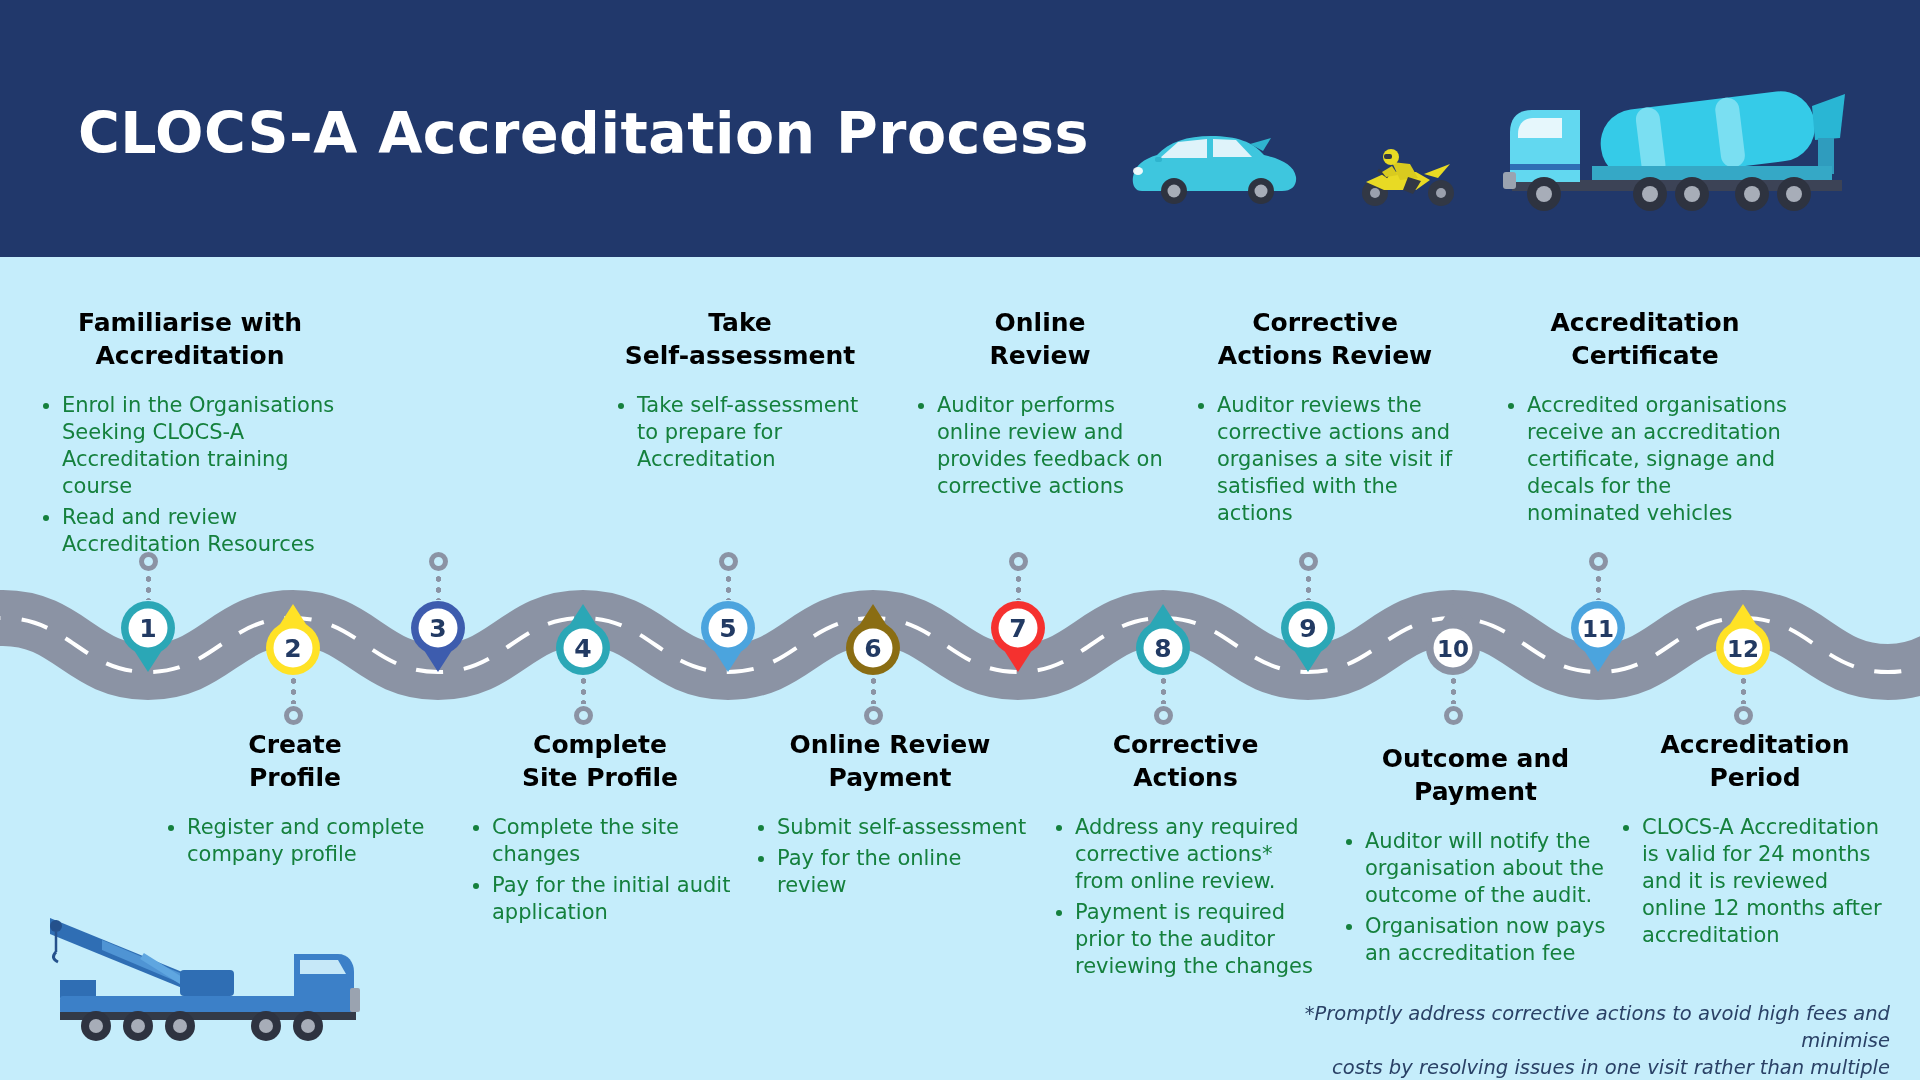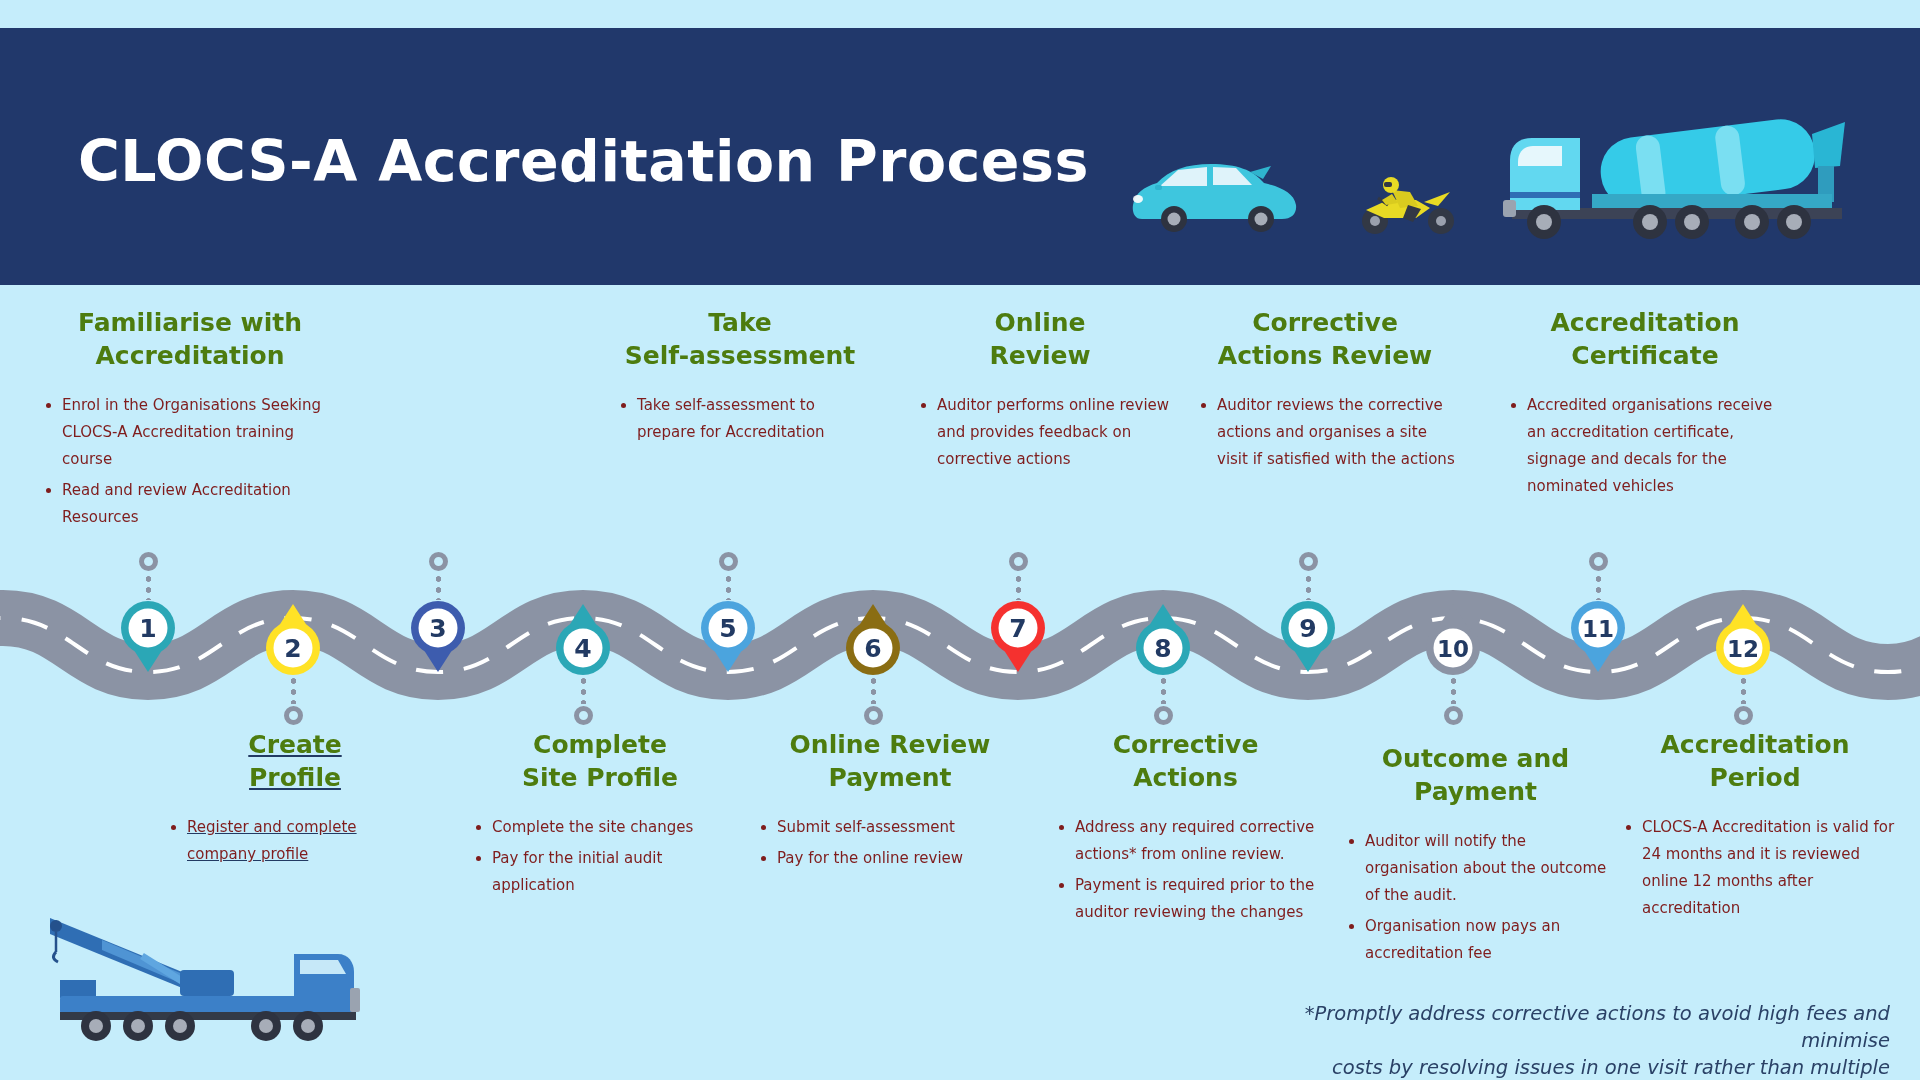--- a/index.html
+++ b/index.html
@@ -11,7 +11,6 @@
   .header {
     position:absolute; left:0; top:0; width:1920px; height:257px;
     background:#21386B;
-    margin-top:28px;
   }
   .title {
     position:absolute; left:78px; top:100px; font-size:57px; font-weight:bold;

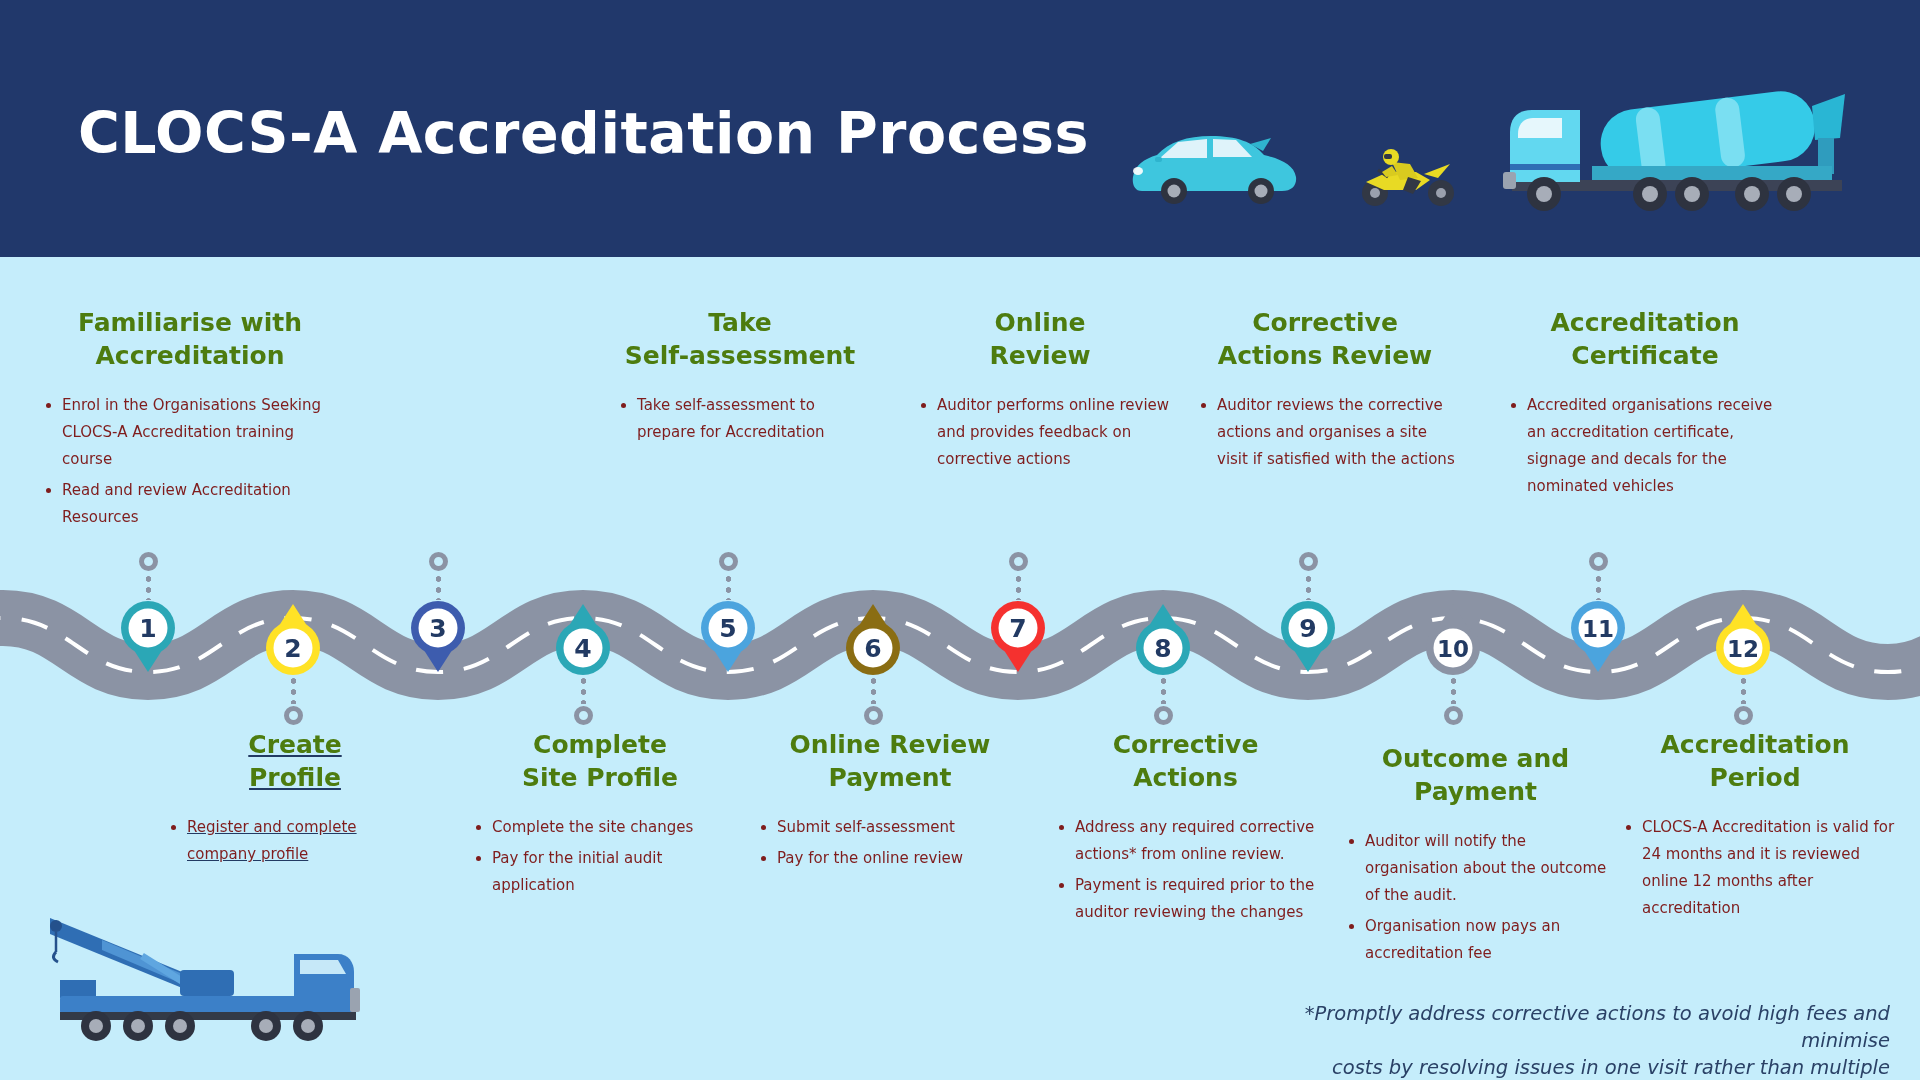--- a/index.html
+++ b/index.html
@@ -20,7 +20,7 @@
   .step { position:absolute; }
   .step h3 {
     margin:0 0 20px 0; font-size:25px; line-height:33px; font-weight:bold;
-    text-align:center; white-space:pre-line; color:#4d7c0f;
+    text-align:center; white-space:pre-line; color:#000000;
   }
   .step ul { margin:0; padding-left:27px; font-size:15px; line-height:27px; color:#7f1d1d; }
   .step li { margin:0 0 4px 0; }

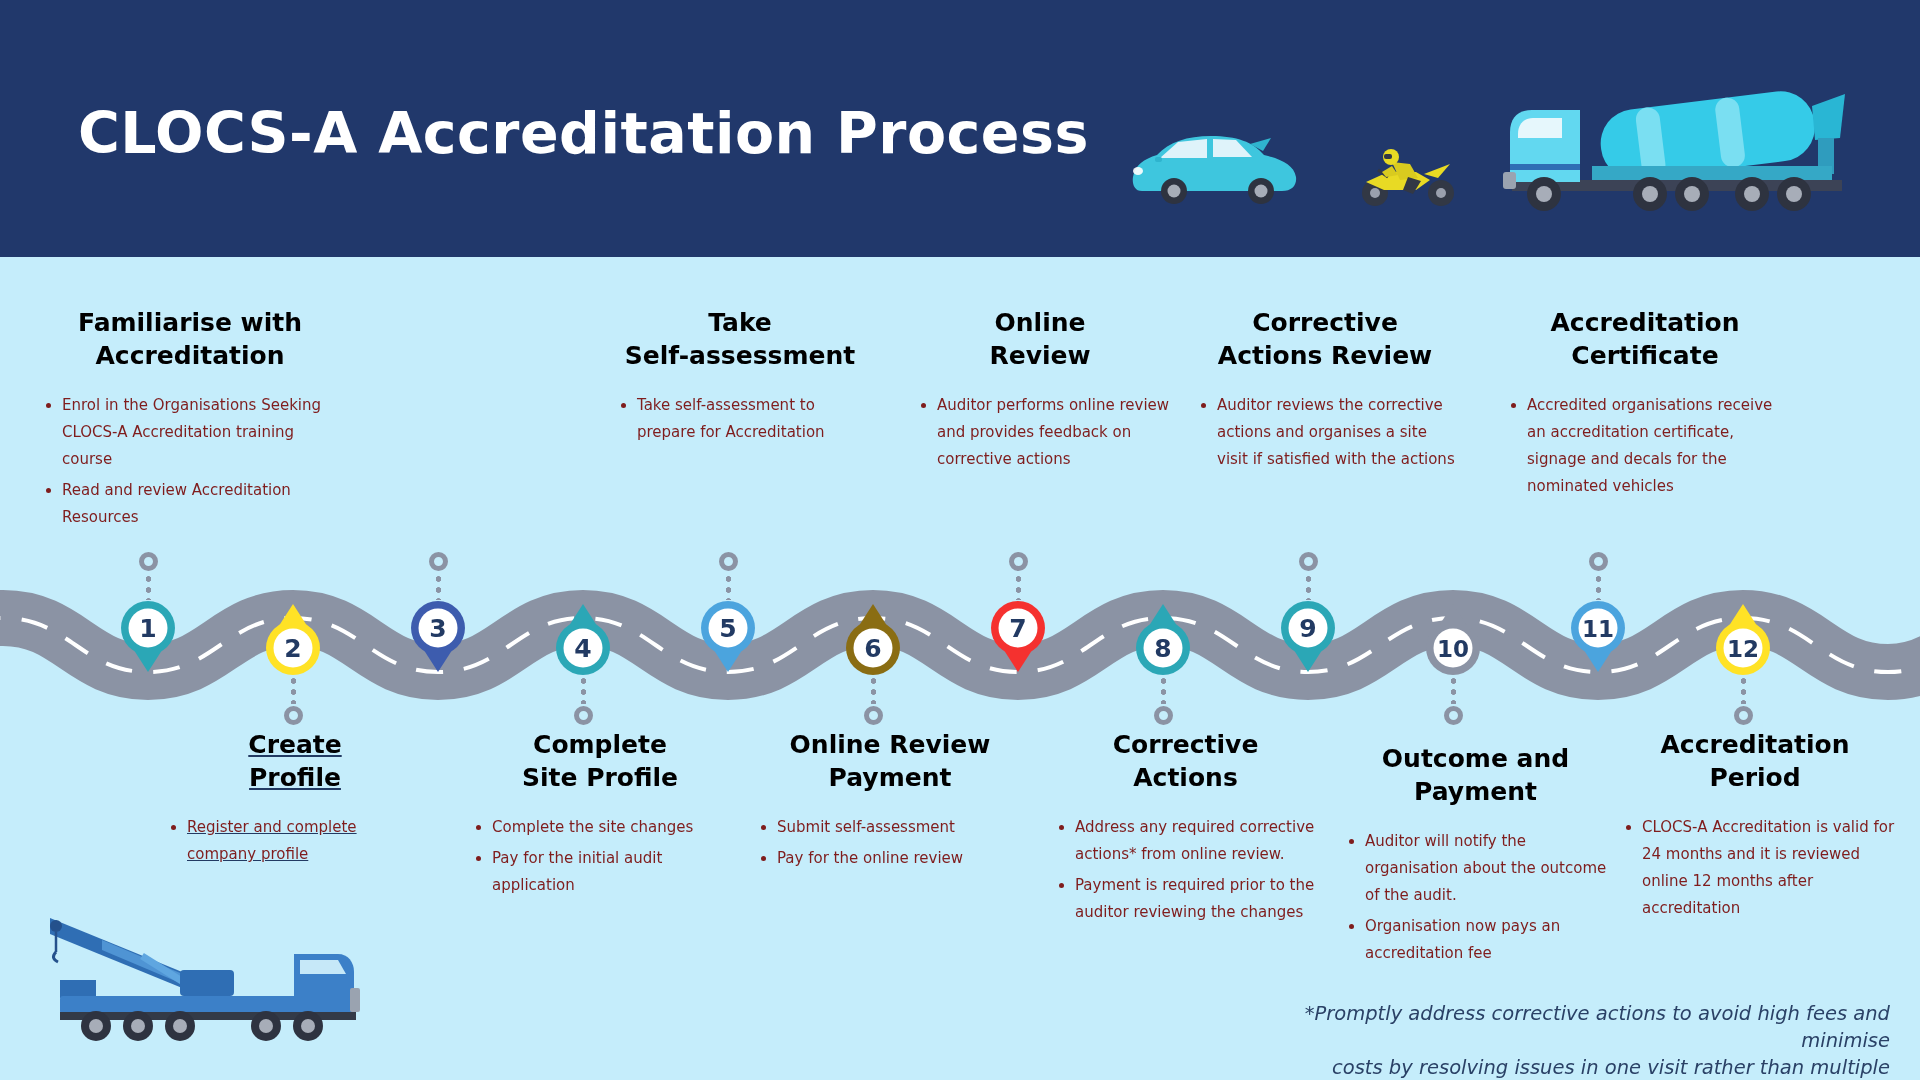--- a/index.html
+++ b/index.html
@@ -22,7 +22,7 @@
     margin:0 0 20px 0; font-size:25px; line-height:33px; font-weight:bold;
     text-align:center; white-space:pre-line; color:#000000;
   }
-  .step ul { margin:0; padding-left:27px; font-size:15px; line-height:27px; color:#7f1d1d; }
+  .step ul { margin:0; padding-left:27px; font-size:21px; line-height:27px; color:#15803d; }
   .step li { margin:0 0 4px 0; }
   .roadsvg { position:absolute; left:0; top:0; pointer-events:none; }
   .pin { position:absolute; top:600px; width:56px; height:76px; }

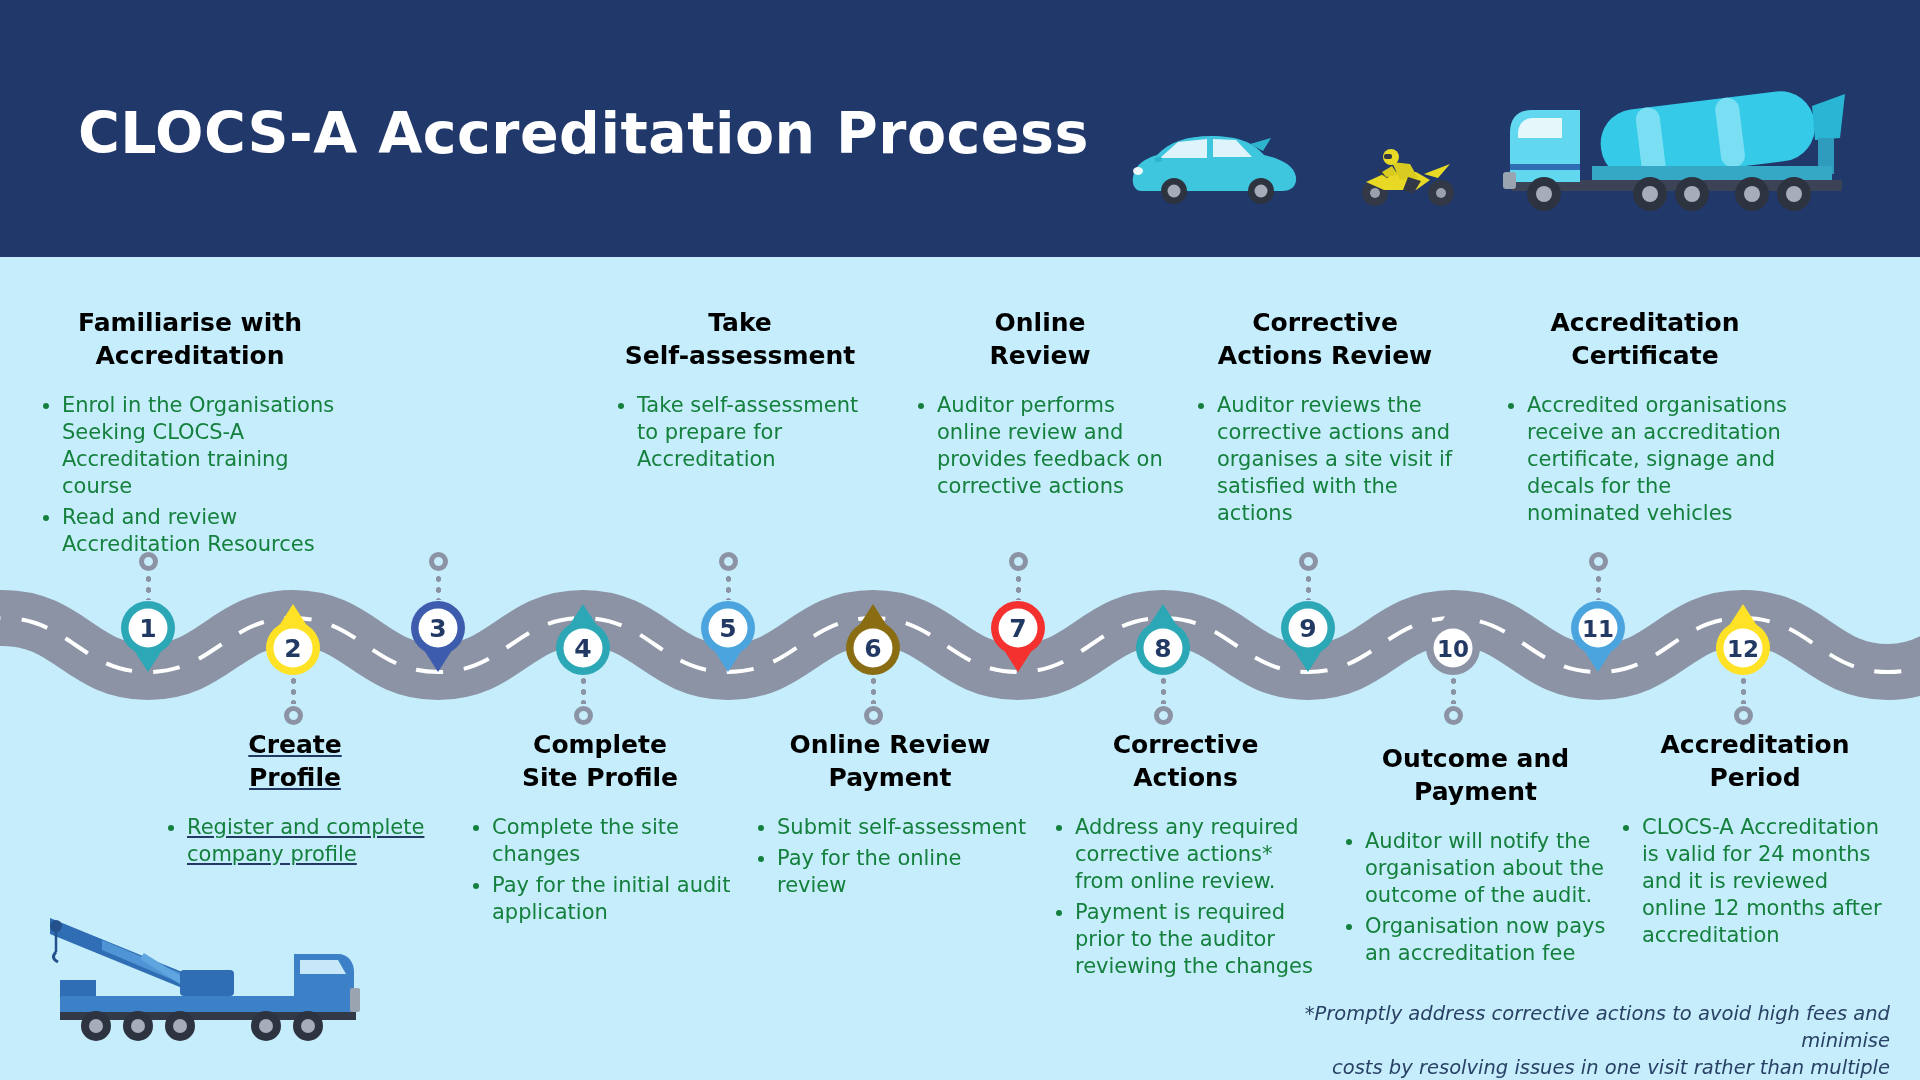--- a/index.html
+++ b/index.html
@@ -247,7 +247,7 @@
     </ul>
   </div>
 
-  <div class="step" style="left:160px; top:728px; width:270px;text-decoration:underline;">
+  <div class="step" style="left:160px; top:728px; width:270px;">
     <h3>Create
 Profile</h3>
     <ul>

